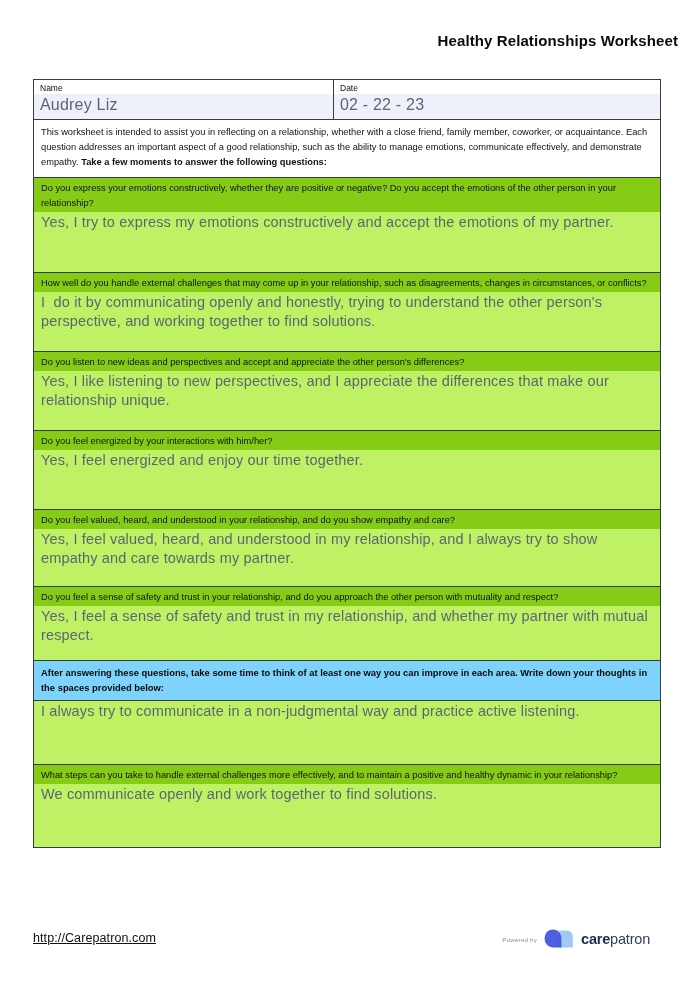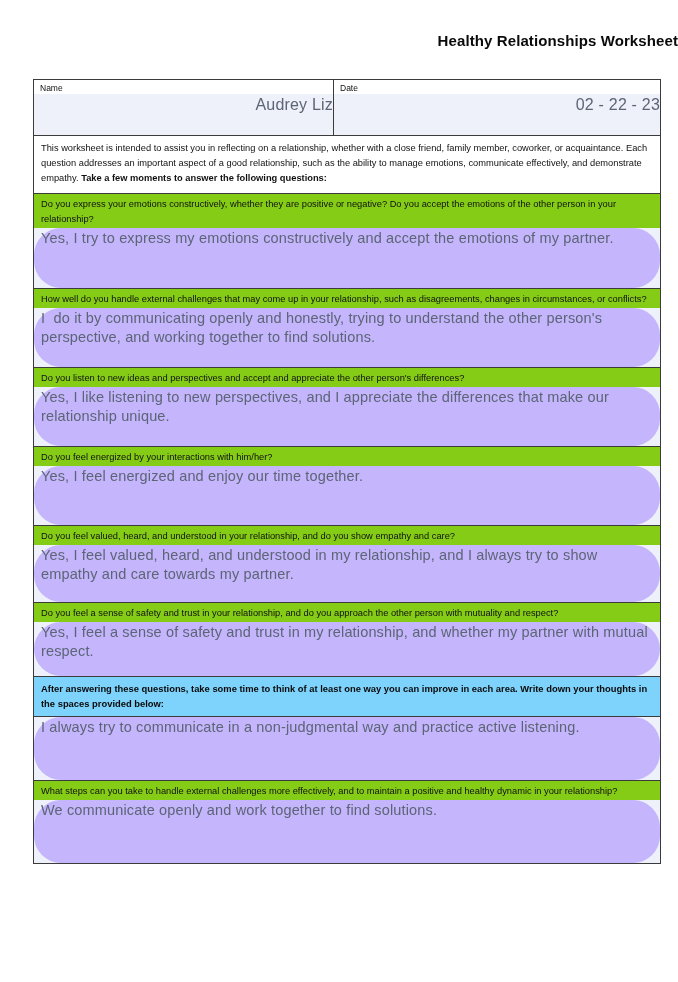--- a/index.html
+++ b/index.html
@@ -63,9 +63,8 @@
     font-size: 16px;
     line-height: 21px;
     color: #5c6575;
-    padding: 0 0 20px 6px;
+    padding: 0 0 4px 6px;
     letter-spacing: 0.2px;
-    text-align: right;
   }
   
   .intro {

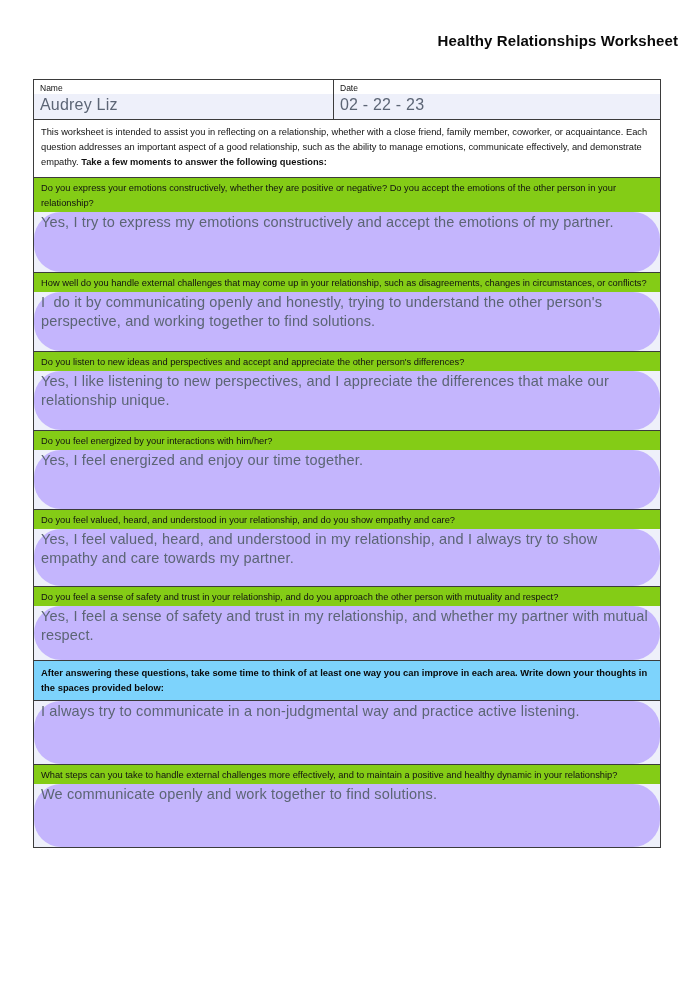--- a/index.html
+++ b/index.html
@@ -100,7 +100,7 @@
     letter-spacing: 0.15px;
     white-space: pre-wrap;
   }
-  .a-fill { background: #c4b5fd; border-radius: 27px; }
+  .a-fill { background: #bef264; }
   
   .instruct {
     border-bottom: 1.4px solid #3b3b3b;

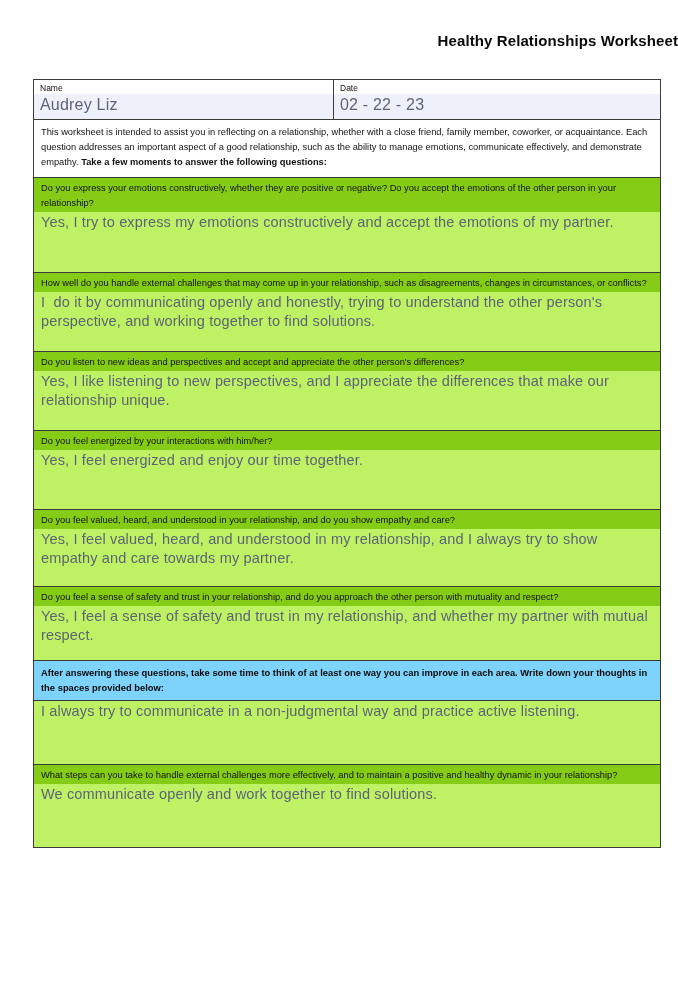--- a/index.html
+++ b/index.html
@@ -224,6 +224,17 @@
 
   </div>
 
+  <div class="footer">
+    <a class="footer-url" href="#">http://Carepatron.com</a>
+    <div class="brand">
+      <span class="powered">Powered by</span>
+      <svg class="brand-logo" width="30" height="22" viewBox="0 0 30 22">
+        <path id="logo-light" d="M15.2 2.6 L23.2 2.6 A5.6 5.6 0 0 1 28.8 8.2 L28.8 19.4 L15.2 19.4 Z" fill="#9ecbf5"></path>
+        <path id="logo-dark" d="M9.0 1.4 A8.4 8.4 0 0 1 17.4 9.8 L17.4 19.4 L9.0 19.4 A8.4 8.4 0 0 1 0.6 11.0 L0.6 9.8 A8.4 8.4 0 0 1 9.0 1.4 Z" fill="#4050e0" opacity="0.92"></path>
+      </svg>
+      <span class="brand-word"><span class="b1">care</span><span class="b2">patron</span></span>
+    </div>
+  </div>
 
 </div>
 

